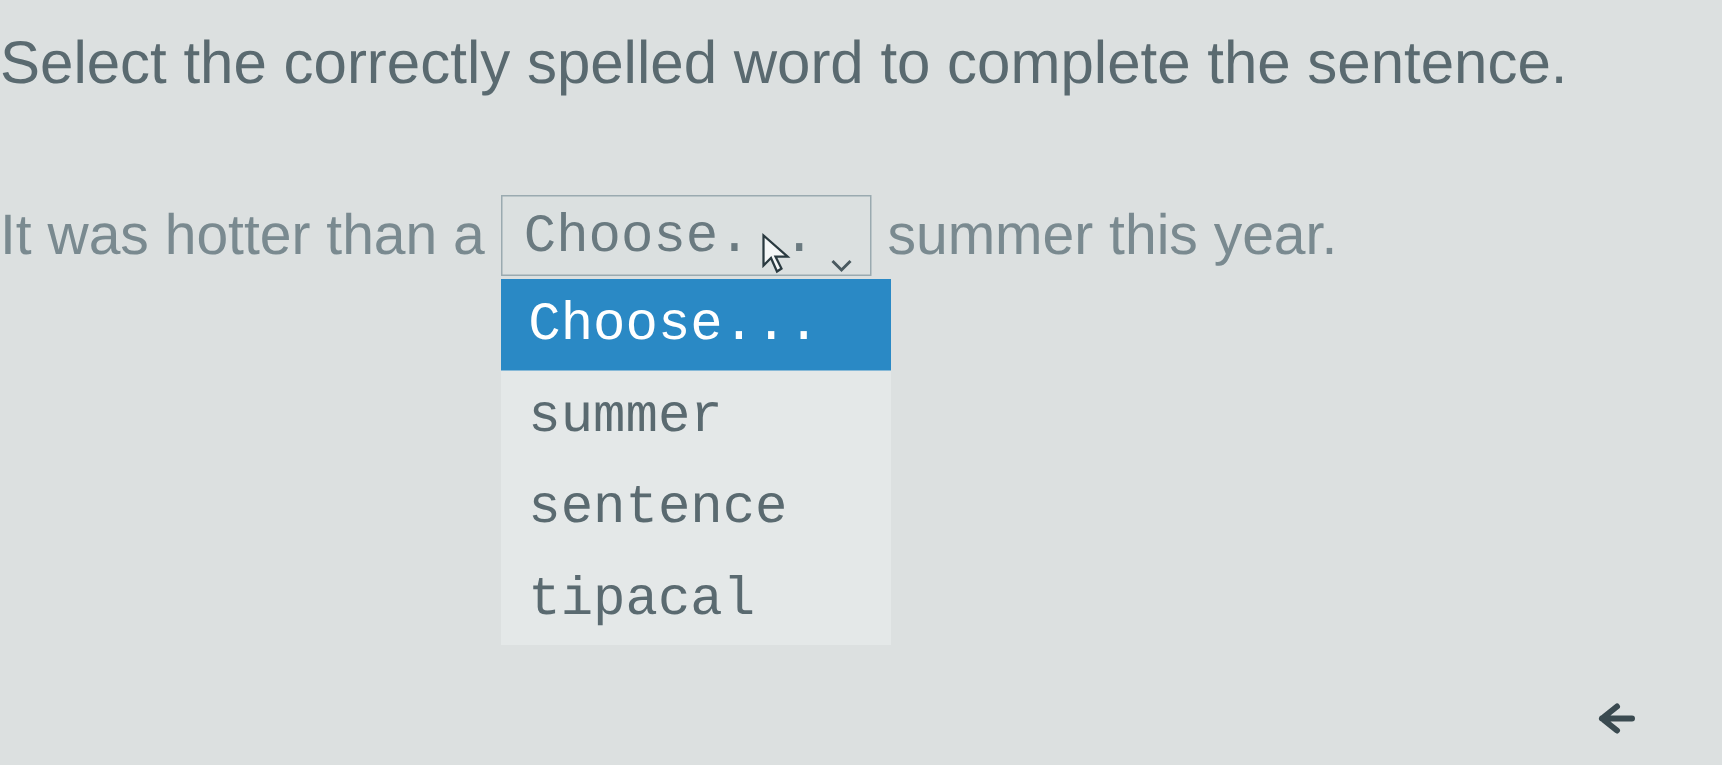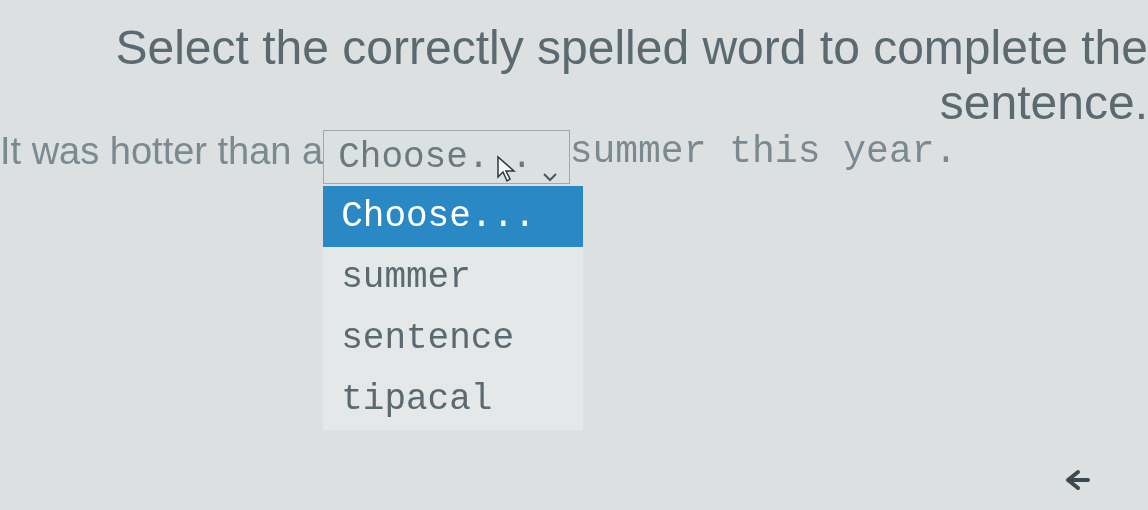--- a/index.html
+++ b/index.html
@@ -14,10 +14,9 @@
     }
     .instruction {
       color: #5a6a70;
-      font-size: 48px;
+      font-size: 40px;
       padding: 20px 0 0 0;
       letter-spacing: 0px;
-      text-align: right;
     }
     .sentence-line {
       display: flex;

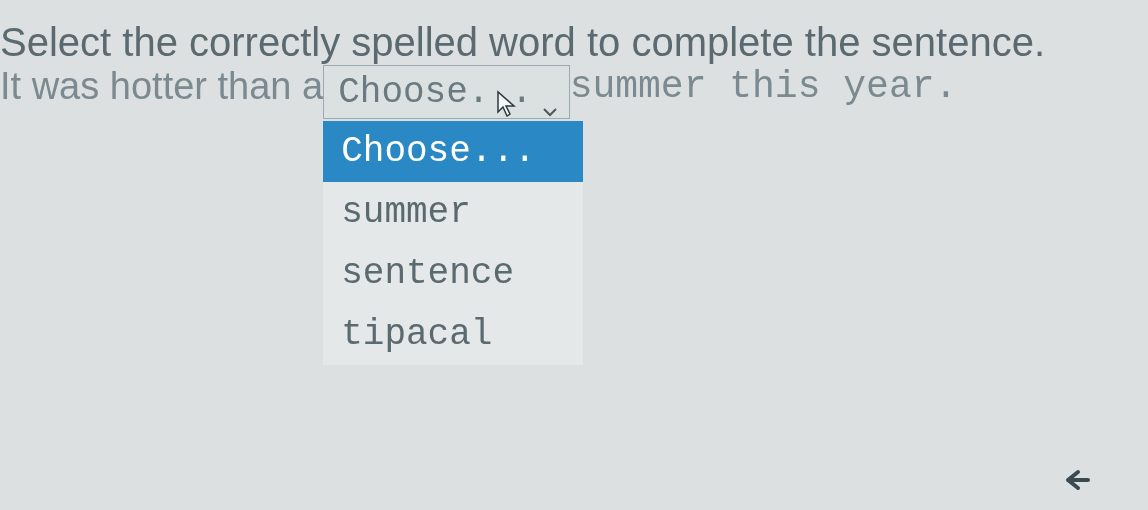--- a/index.html
+++ b/index.html
@@ -20,9 +20,11 @@
     }
     .sentence-line {
       display: flex;
+      align-items: center;
+      margin-top: 65px;
       font-size: 38px;
       color: #7a8a90;
-      gap: 0;
+      gap: 11px;
     }
     .sentence-before {
       white-space: nowrap;

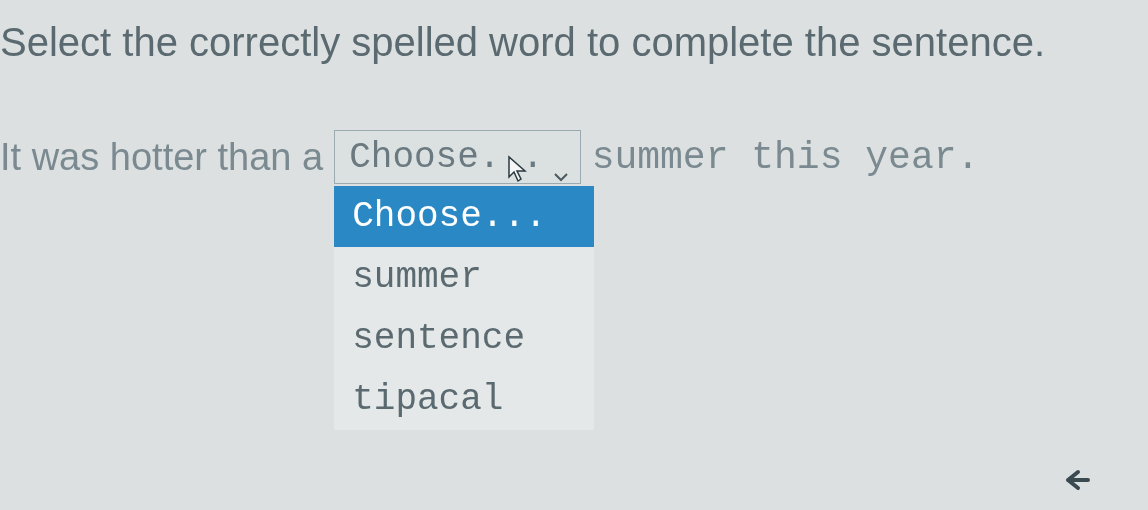--- a/index.html
+++ b/index.html
@@ -31,7 +31,6 @@
     }
     .sentence-after {
       white-space: nowrap;
-      font-family: Liberation Mono, monospace;
     }
     .select-wrap {
       position: relative;

